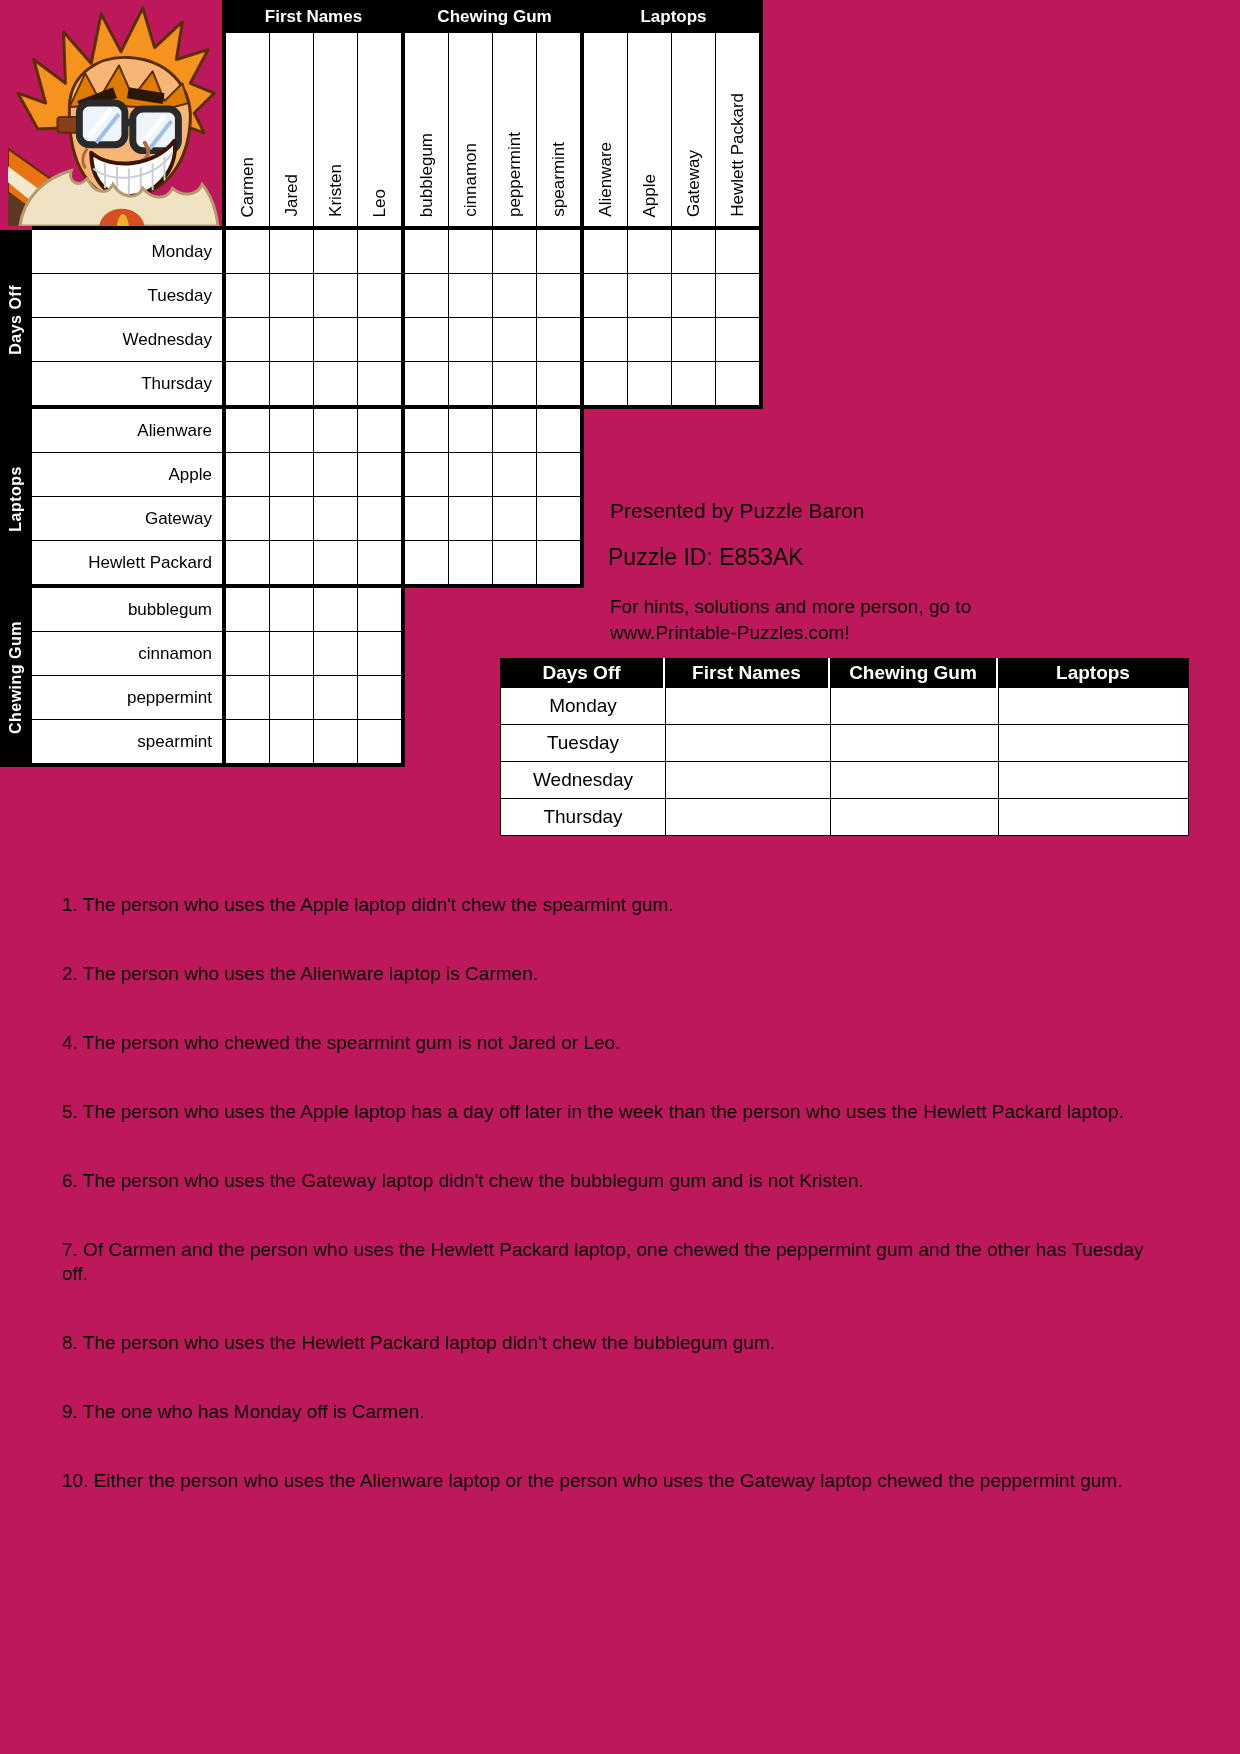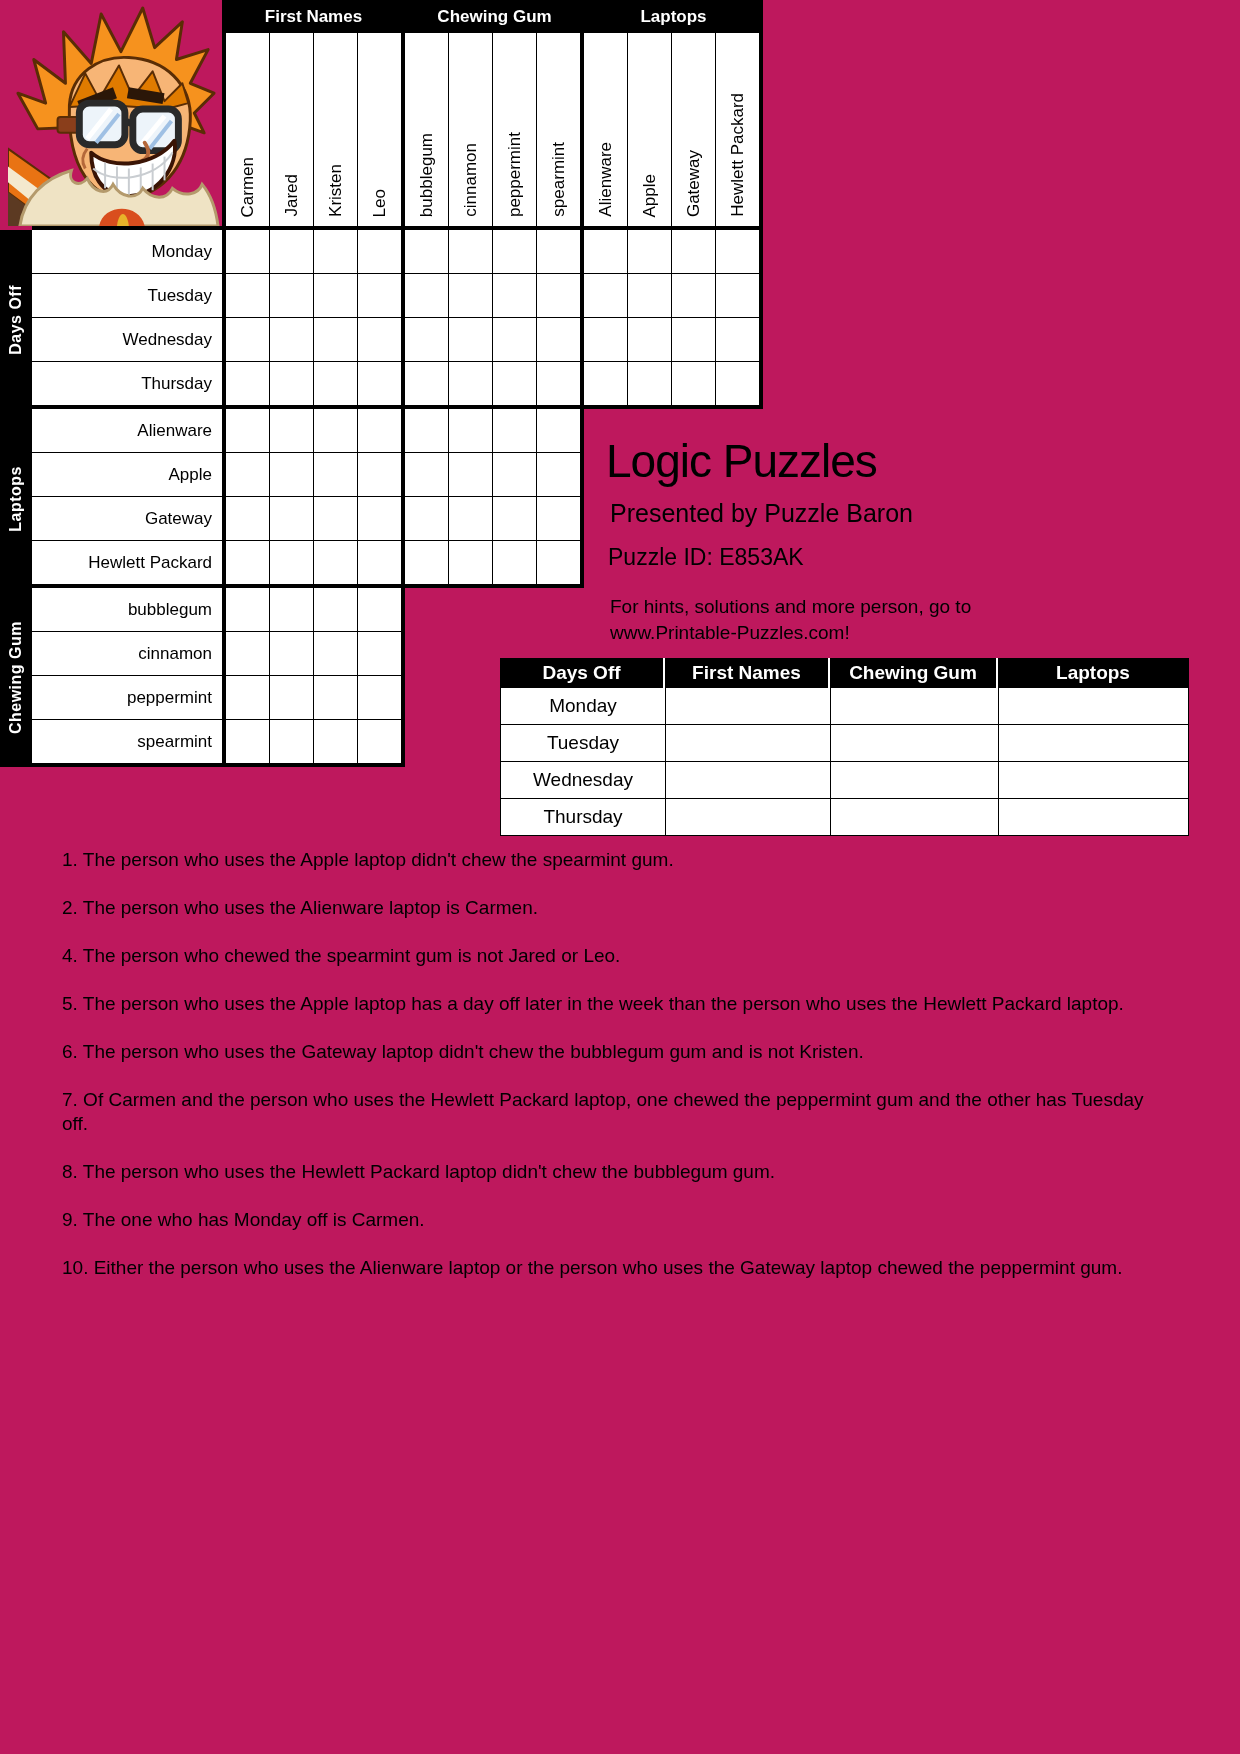--- a/index.html
+++ b/index.html
@@ -323,7 +323,6 @@
       </div>
     </div>
 
-  <div class="title">Logic Puzzles</div>
   <div class="subtitle">Presented by Puzzle Baron</div>
   <div class="pid">Puzzle ID: E853AK</div>
   <div class="hint1">For hints, solutions and more person, go to</div>

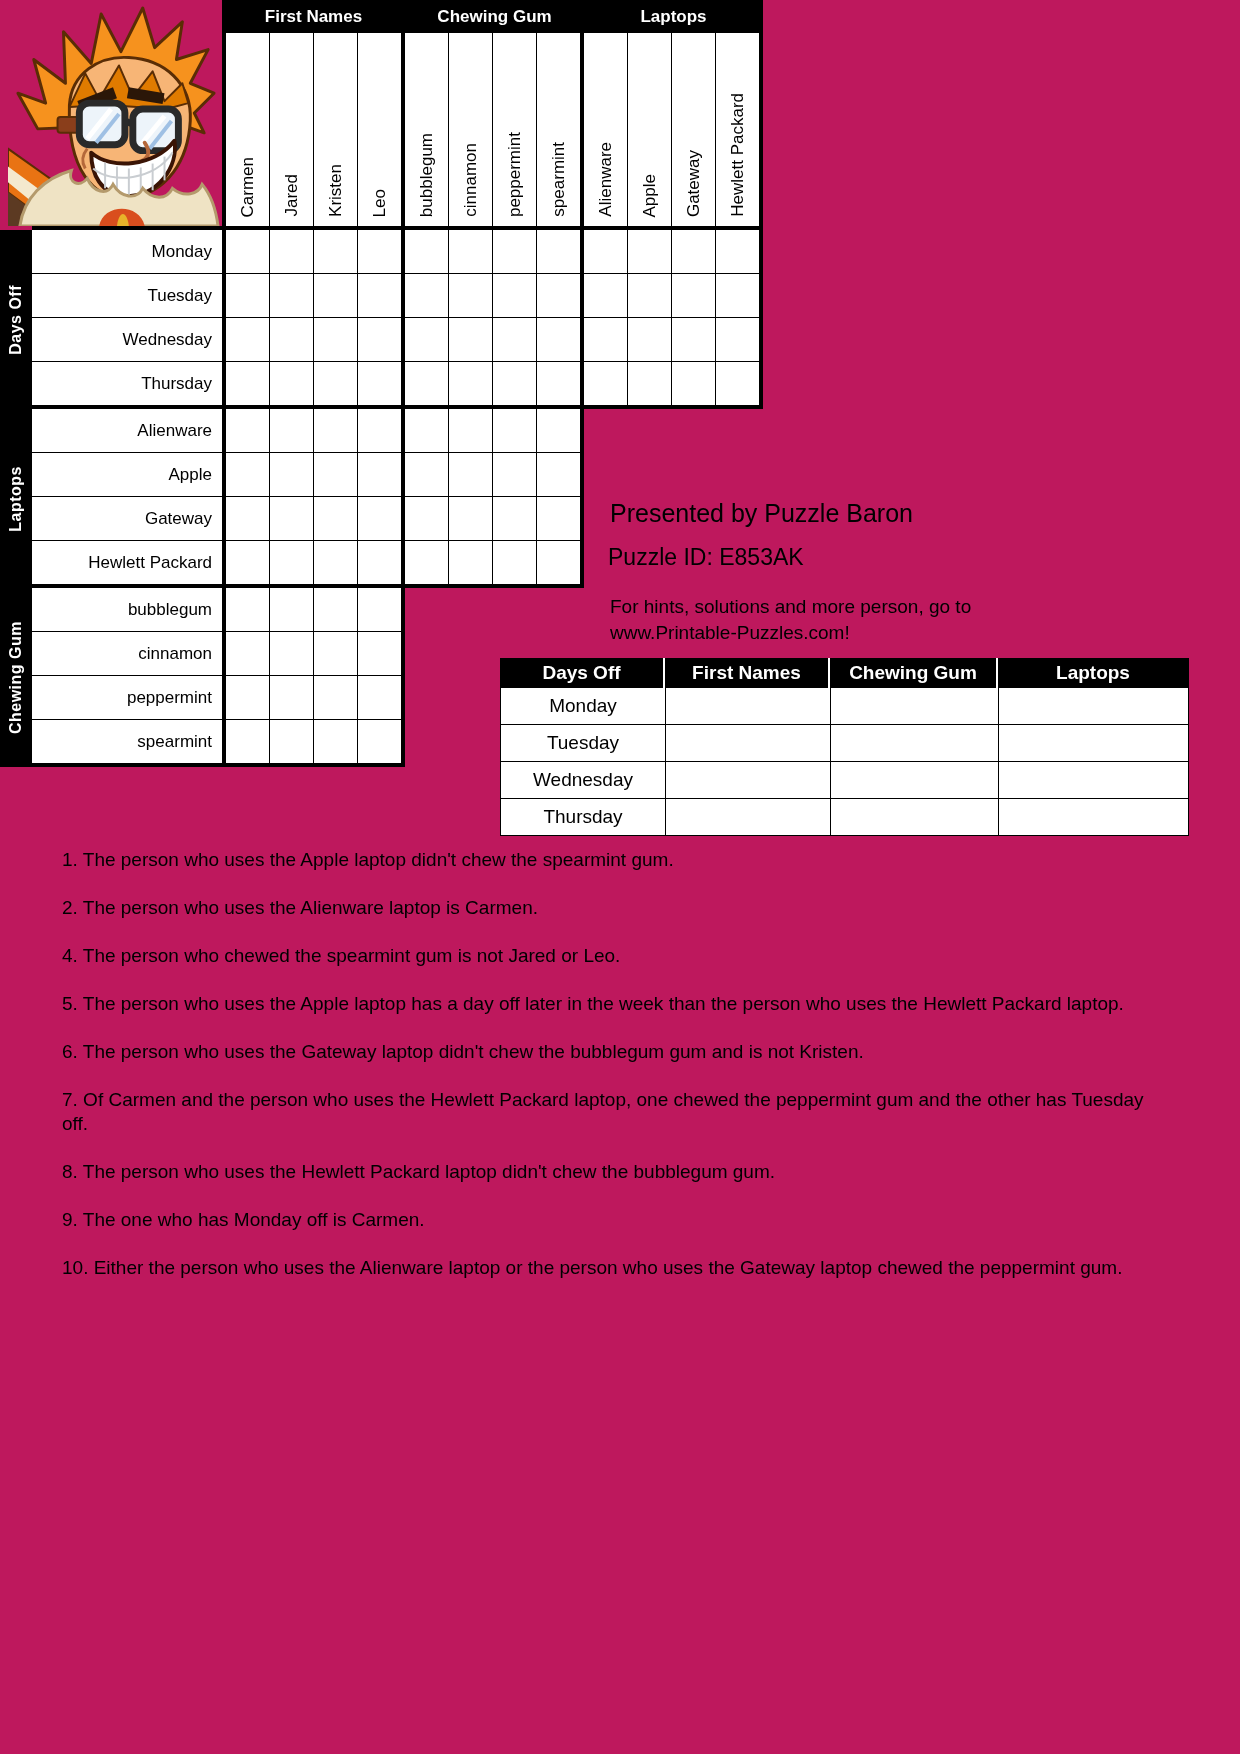--- a/index.html
+++ b/index.html
@@ -39,7 +39,7 @@
 
   
   .title{position:absolute;left:606px;top:434px;font-size:46px;letter-spacing:-1px;}
-  .subtitle{position:absolute;left:610px;top:499px;font-size:25px;}
+  .subtitle{position:absolute;left:610px;top:499px;font-size:21px;}
   .pid{position:absolute;left:608px;top:544px;font-size:23px;}
   .hint1{position:absolute;left:610px;top:596px;font-size:19px;}
   .hint2{position:absolute;left:610px;top:622px;font-size:19px;}

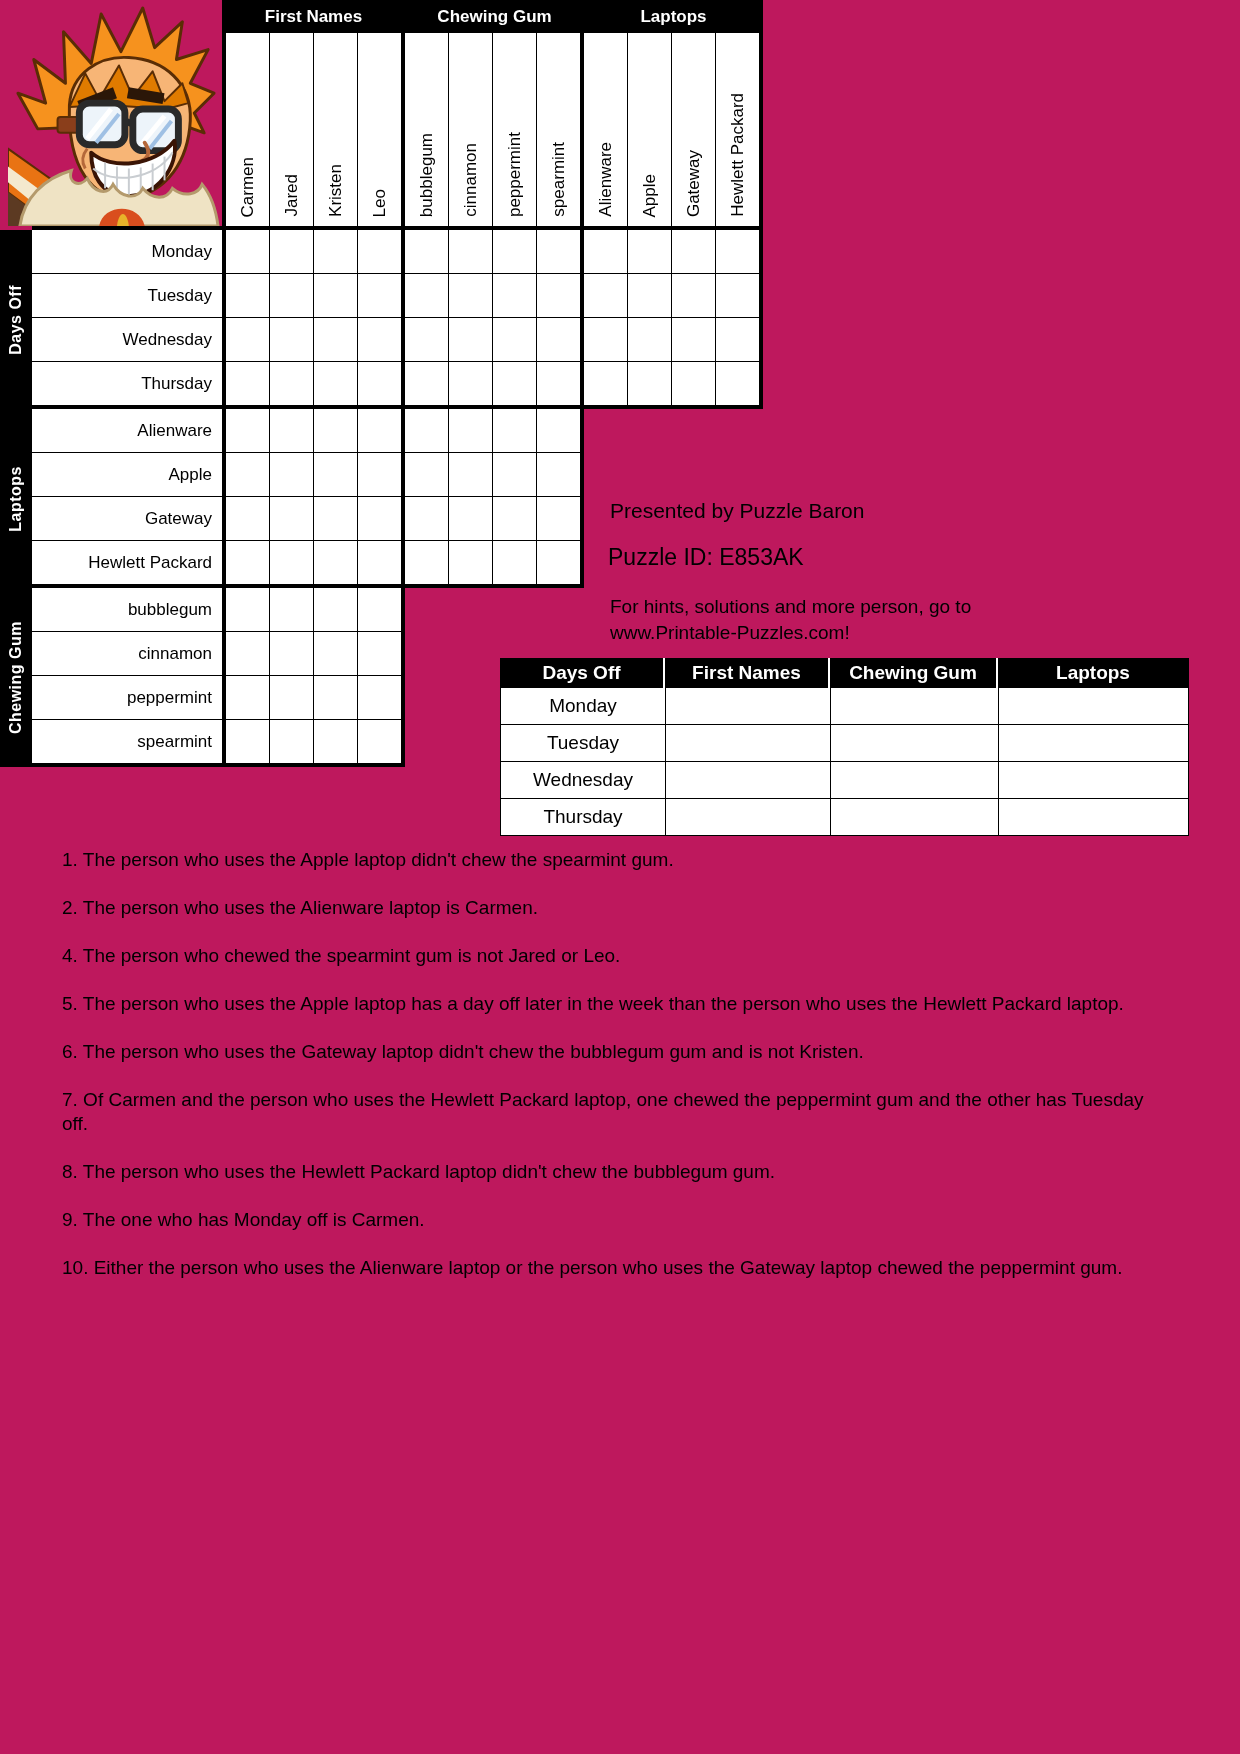--- a/index.html
+++ b/index.html
@@ -59,7 +59,7 @@
 
   
   .clues{position:absolute;left:62px;top:848px;width:1105px;font-size:19px;line-height:24px;}
-  .clue{margin-bottom:24px;}
+  .clue{margin-bottom:24px;margin-top:45px;}
 </style>
 </head>
 <body>

